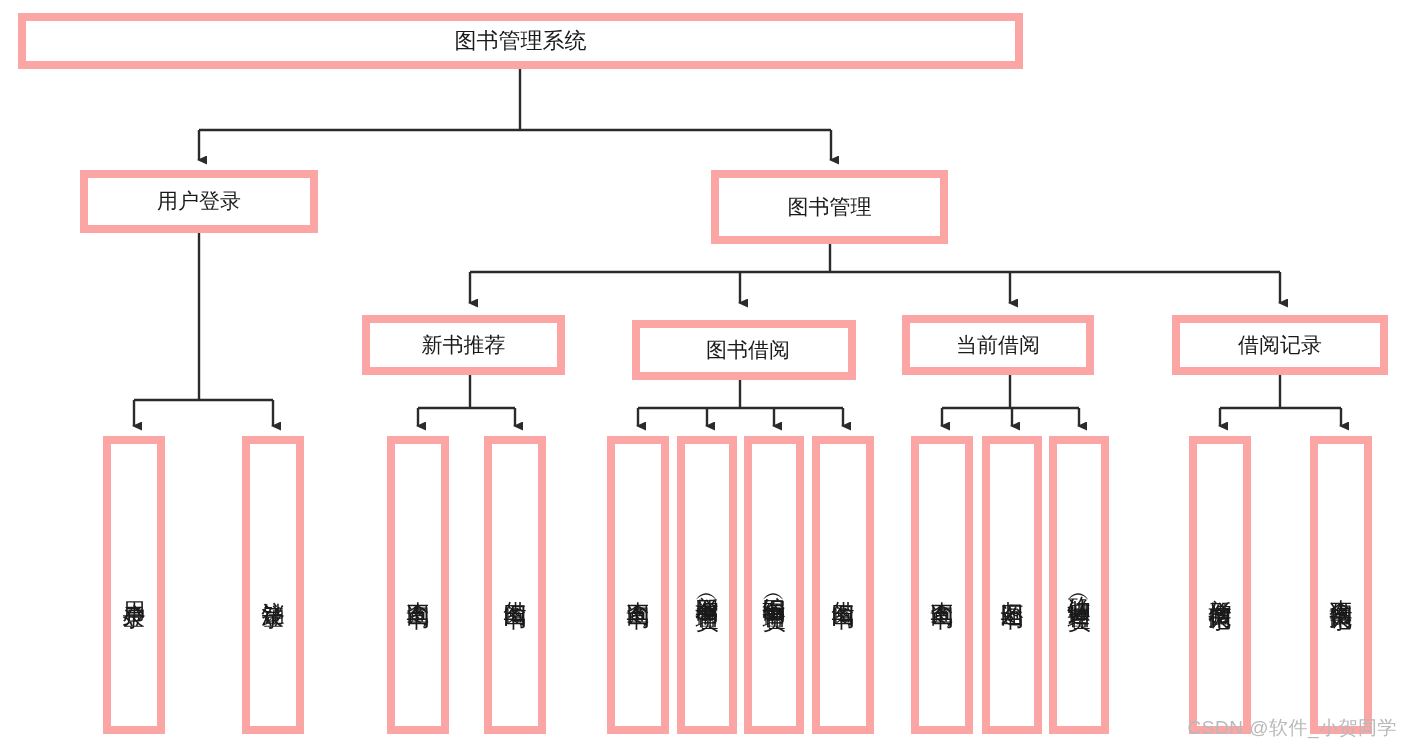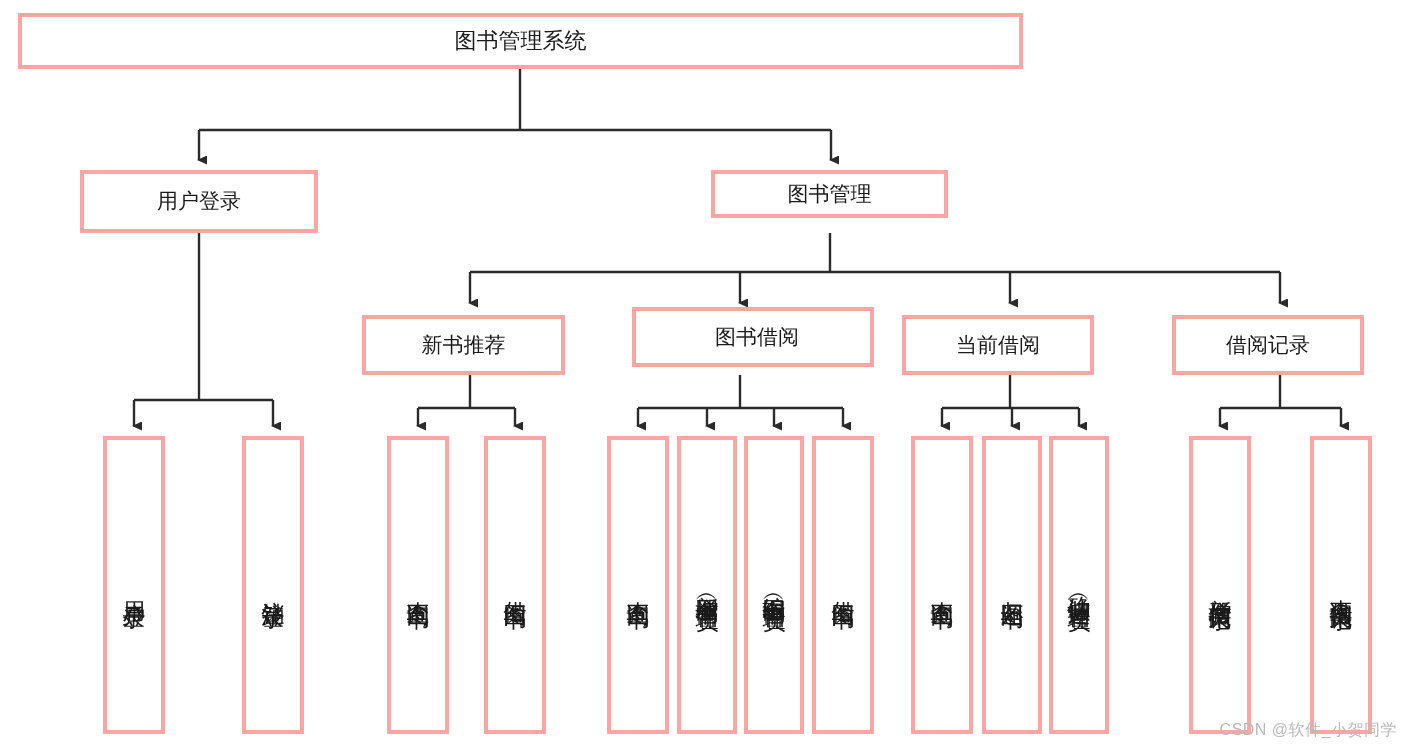--- a/index.html
+++ b/index.html
@@ -29,7 +29,7 @@
   .node {
     position: absolute;
     box-sizing: border-box;
-    border: 4px solid #fca5a5;
+    border: 8px solid #fca5a5;
     background: #ffffff;
     display: flex;
     align-items: center;

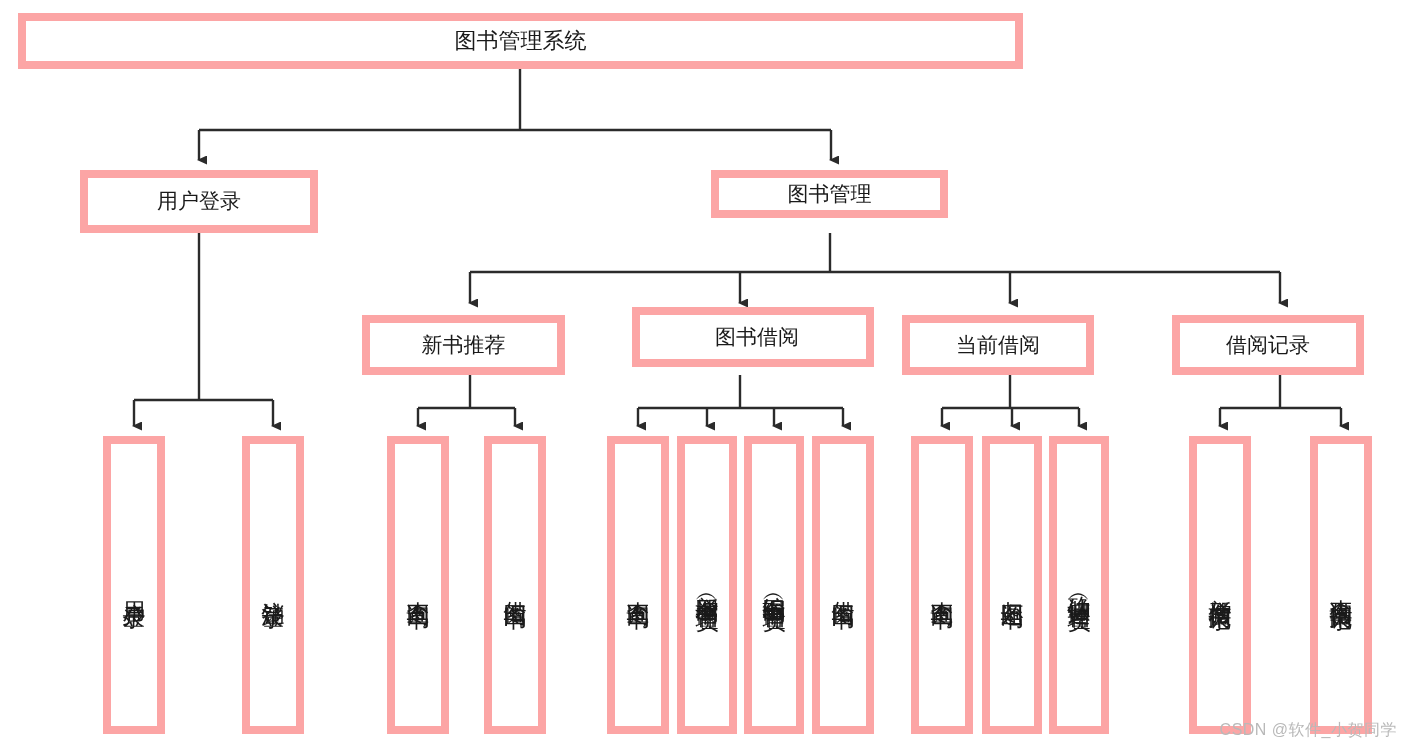--- a/index.html
+++ b/index.html
@@ -136,7 +136,7 @@
   <div class="node horiz" style="left: 80px; top: 170px; width: 238px; height: 63px;">
     <span class="label">用户登录</span>
   </div>
-  <div class="node horiz" style="left: 711px; top: 170px; width: 237px; height: 48px;">
+  <div class="node horiz" style="left: 711px; top: 170px; width: 237px; height: 74px;">
     <span class="label">图书管理</span>
   </div>
 

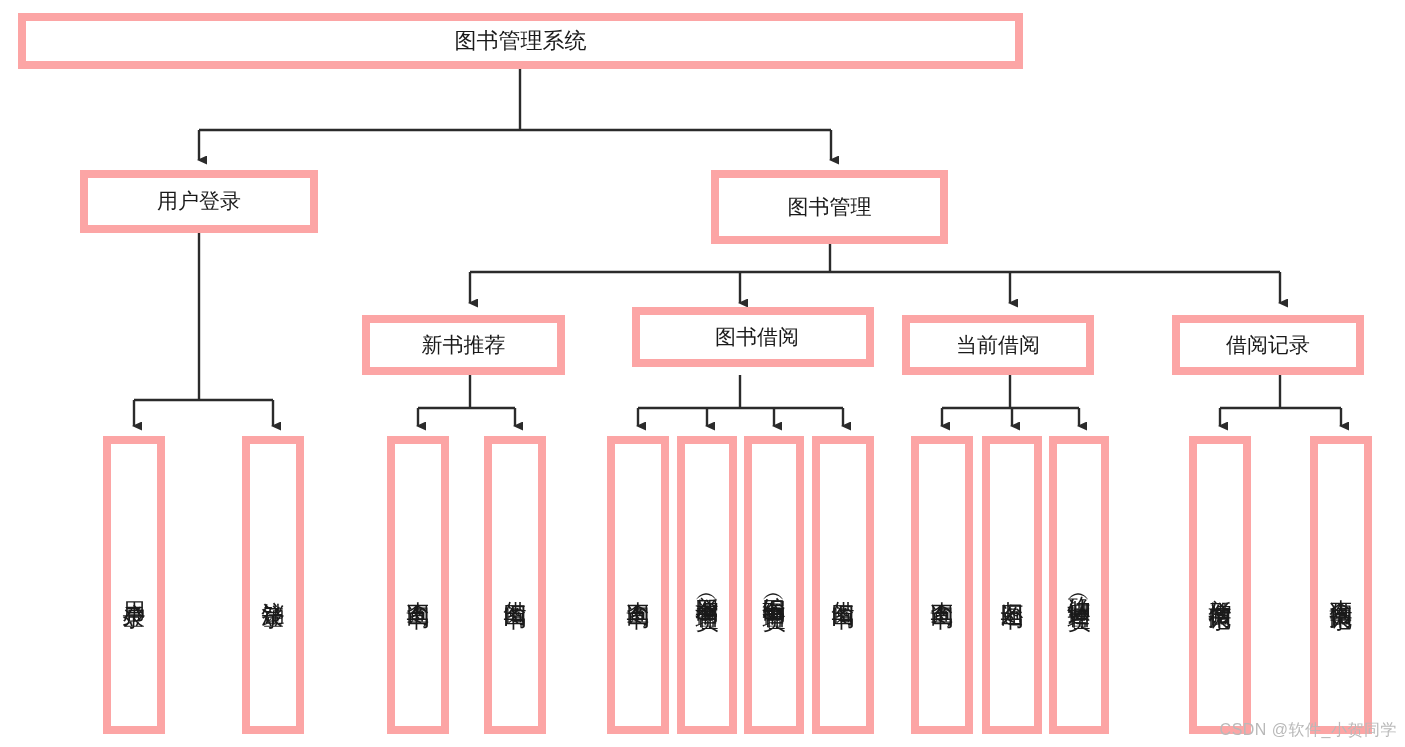--- a/index.html
+++ b/index.html
@@ -143,7 +143,7 @@
   <div class="node horiz" style="left: 362px; top: 315px; width: 203px; height: 60px;">
     <span class="label">新书推荐</span>
   </div>
-  <div class="node horiz" style="left: 632px; top: 307px; width: 242px; height: 60px; padding-left: 8px;">
+  <div class="node horiz" style="left: 632px; top: 320px; width: 224px; height: 60px; padding-left: 8px;">
     <span class="label">图书借阅</span>
   </div>
   <div class="node horiz" style="left: 902px; top: 315px; width: 192px; height: 60px;">

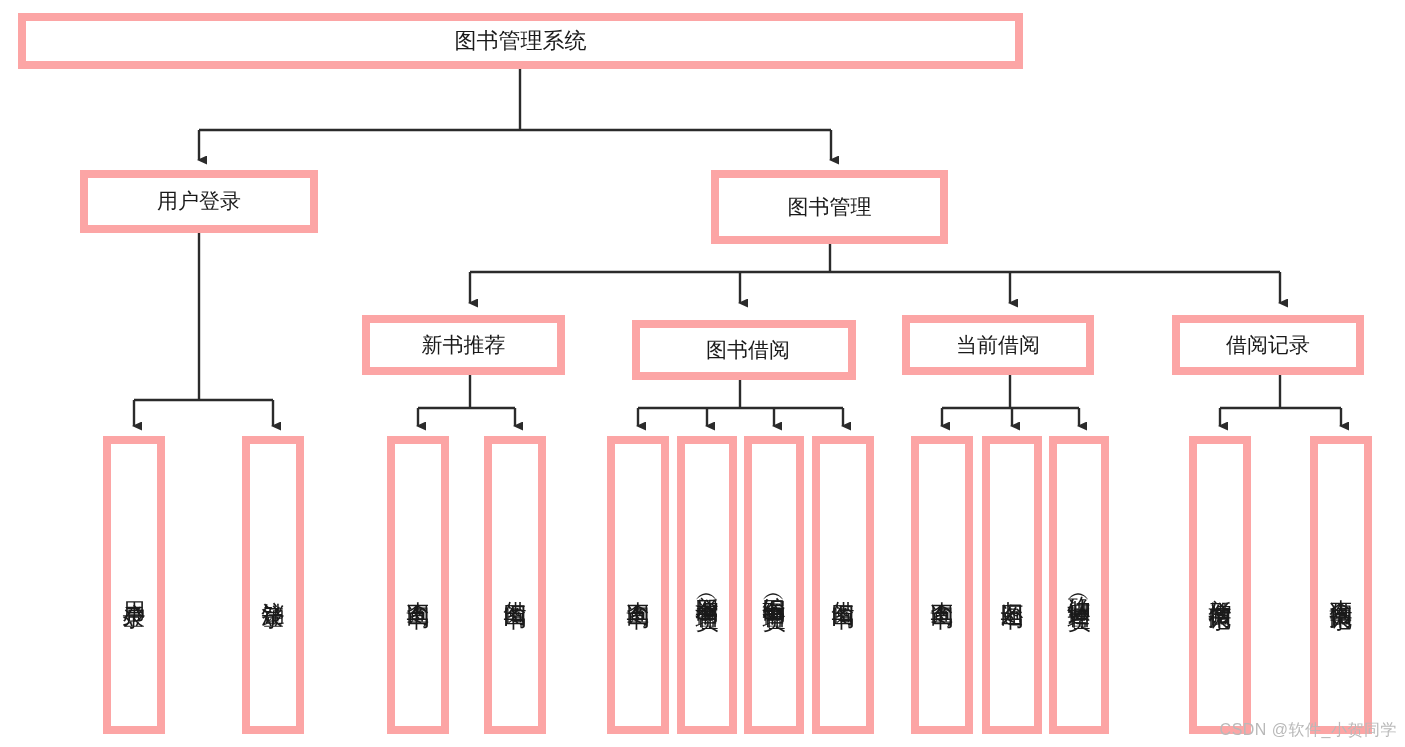--- a/index.html
+++ b/index.html
@@ -149,7 +149,7 @@
   <div class="node horiz" style="left: 902px; top: 315px; width: 192px; height: 60px;">
     <span class="label">当前借阅</span>
   </div>
-  <div class="node horiz" style="left: 1172px; top: 315px; width: 192px; height: 60px;">
+  <div class="node horiz" style="left: 1172px; top: 315px; width: 216px; height: 60px;">
     <span class="label">借阅记录</span>
   </div>
 

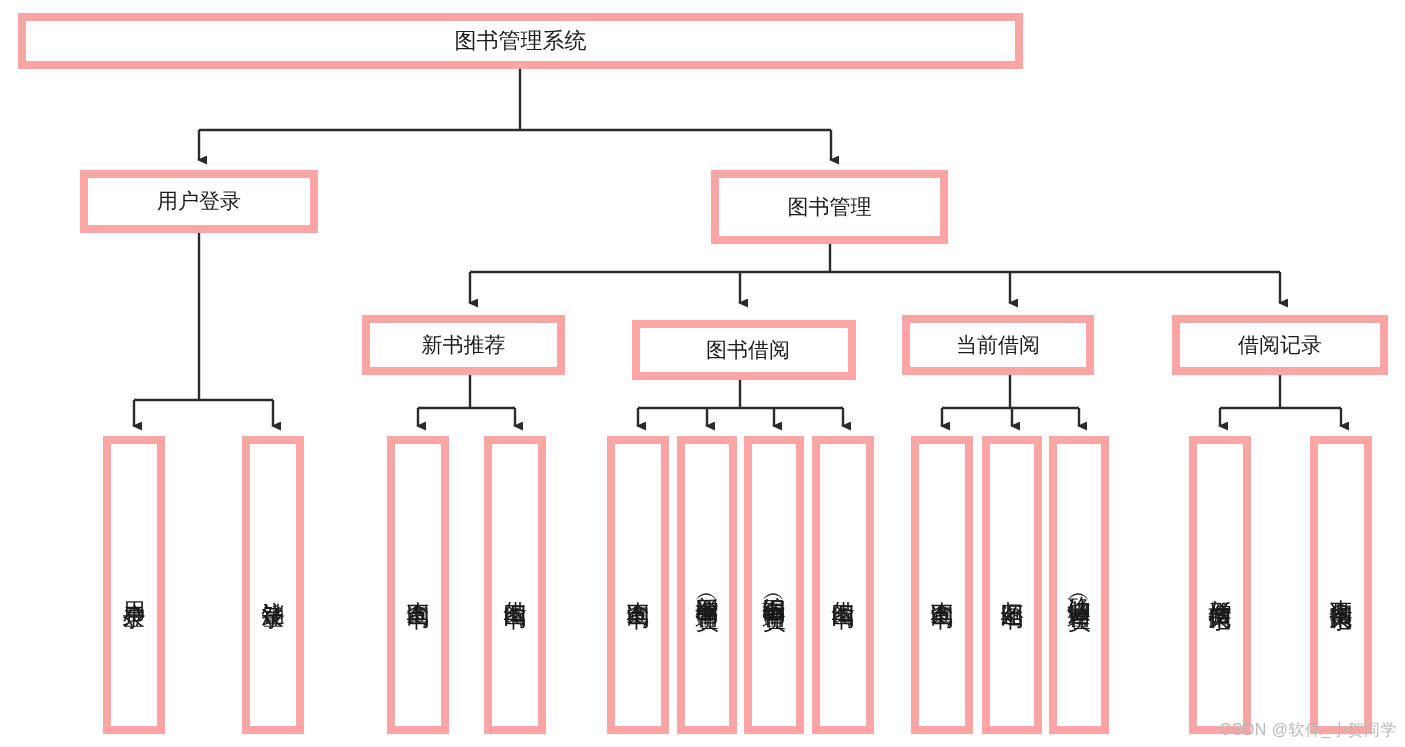--- a/index.html
+++ b/index.html
@@ -67,7 +67,7 @@
     position: absolute;
     right: 8px;
     bottom: 6px;
-    font-size: 16px;
+    font-size: 19px;
     color: #b9b9b9;
     letter-spacing: 0.5px;
     white-space: nowrap;

